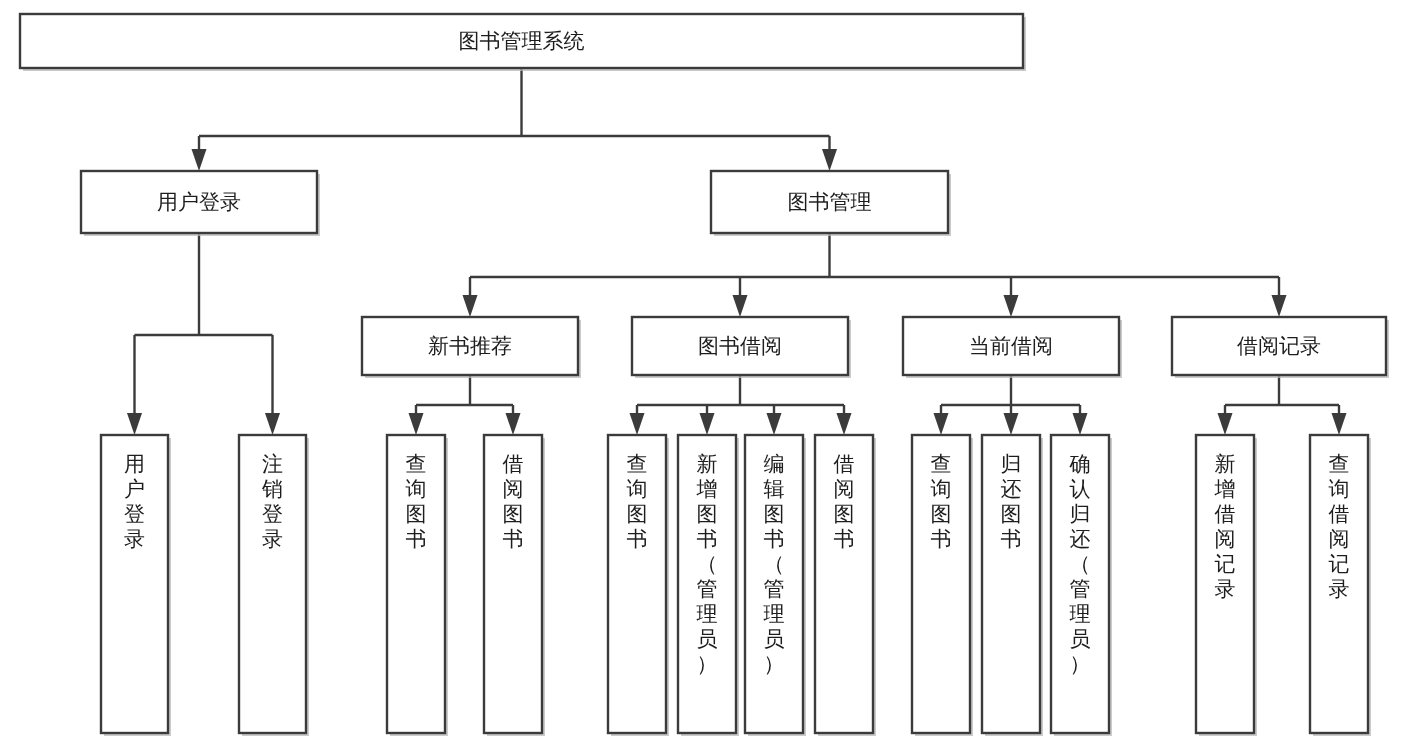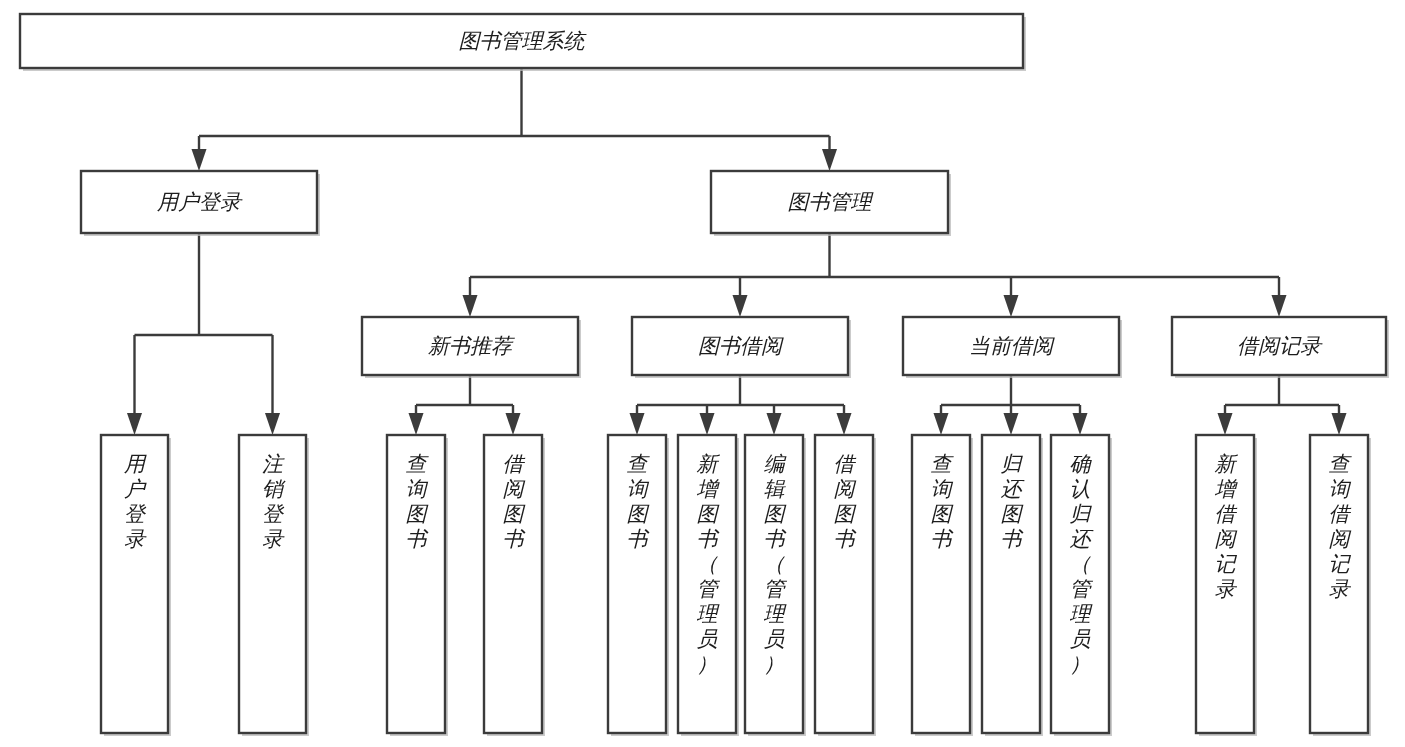--- a/index.html
+++ b/index.html
@@ -19,7 +19,6 @@
     position: relative;
     width: 1405px;
     height: 542px;
-    font-style: italic;
   }
   svg.diagram-canvas {
     position: absolute;

